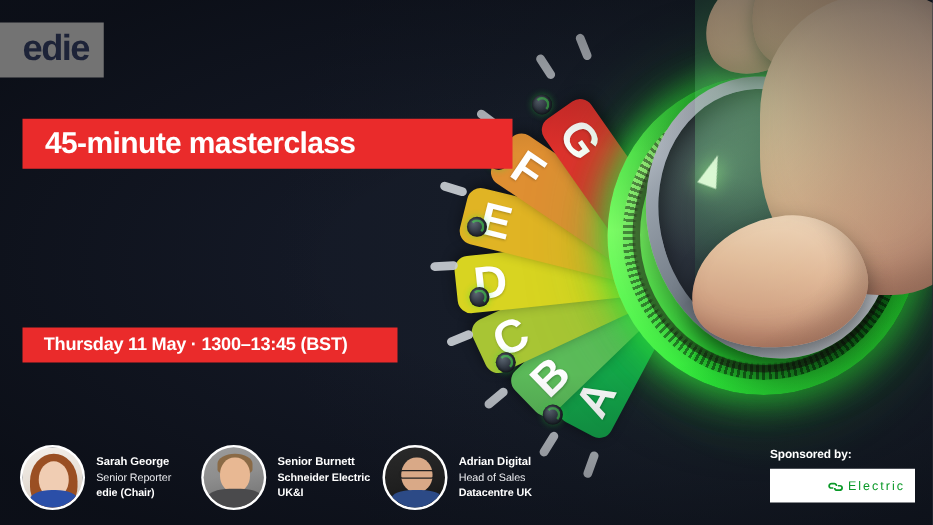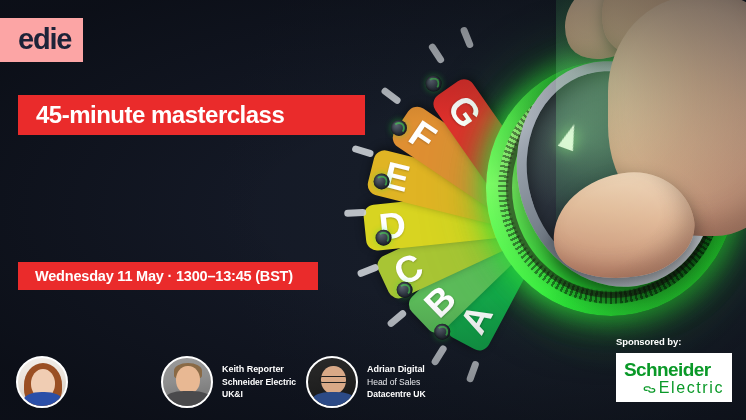--- a/index.html
+++ b/index.html
@@ -215,7 +215,7 @@
     align-items: center;
   }
   .logo-box {
-    background: #fca5a5;
+    background: #737373;
     padding: 7px 12px 8px 18px;
     display: flex;
     align-items: center;

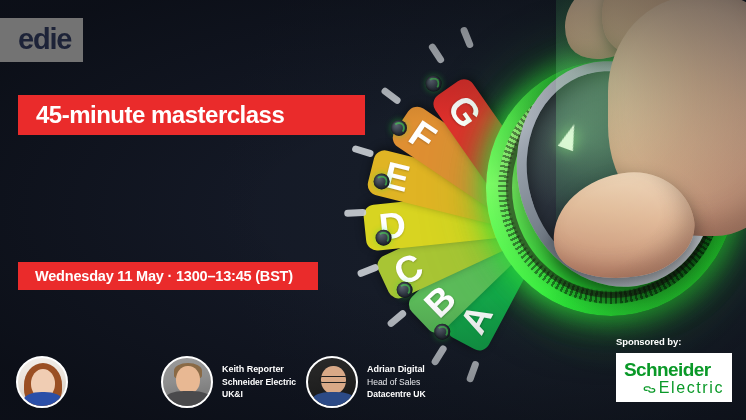--- a/index.html
+++ b/index.html
@@ -244,7 +244,7 @@
   }
   .banner-45 {
     left: 18px; top: 95px;
-    width: 347px; height: 40px;
+    width: 392px; height: 40px;
     padding-left: 18px;
     box-sizing: border-box;
   }

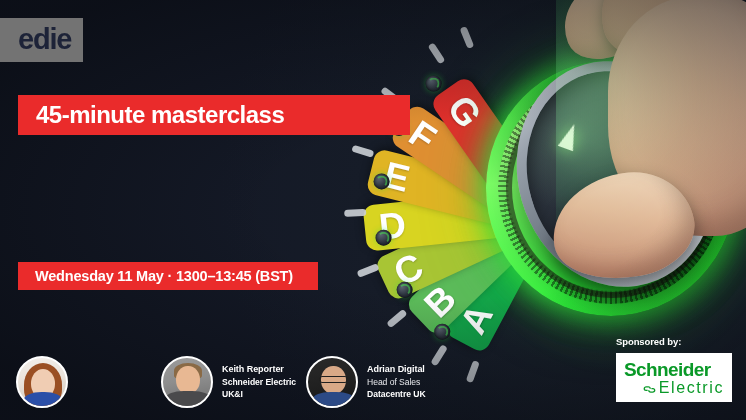--- a/index.html
+++ b/index.html
@@ -500,7 +500,7 @@
 
 
   <div class="red-banner banner-date">
-    <span class="txt">Wednesday 11 May · 1300–13:45 (BST)</span>
+    <span class="txt">Thursday 11 May · 1300–13:45 (BST)</span>
   </div>
 
   <div class="speakers" id="speakers">

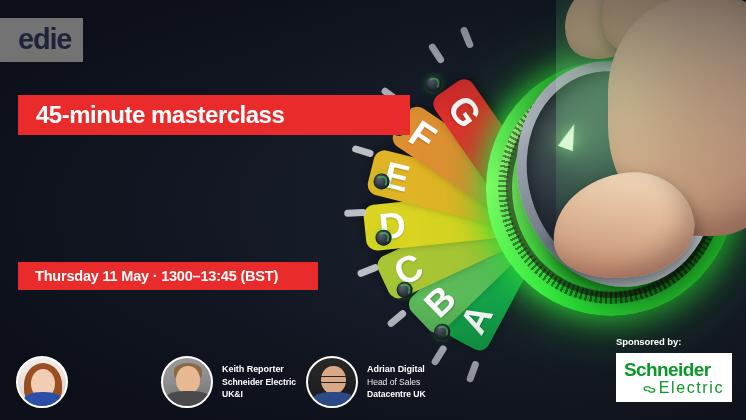--- a/index.html
+++ b/index.html
@@ -511,6 +511,11 @@
           <div class="face neck"></div>
           <div class="face shirt"></div>
         </div>
+        <div class="sp-text">
+          <div class="sp-name">Sarah George</div>
+          <div>Senior Reporter</div>
+          <div class="sp-org">edie (Chair)</div>
+        </div>
       </div>
       <div class="speaker">
         <div class="avatar av-keith">

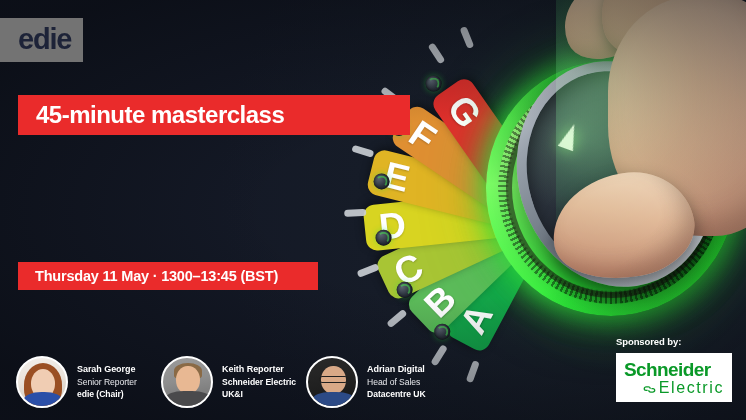--- a/index.html
+++ b/index.html
@@ -524,7 +524,7 @@
           <div class="face shirt"></div>
         </div>
         <div class="sp-text">
-          <div class="sp-name">Keith Reporter</div>
+          <div class="sp-name">Senior Burnett</div>
           <div class="sp-org">Schneider Electric UK&amp;I</div>
         </div>
       </div>

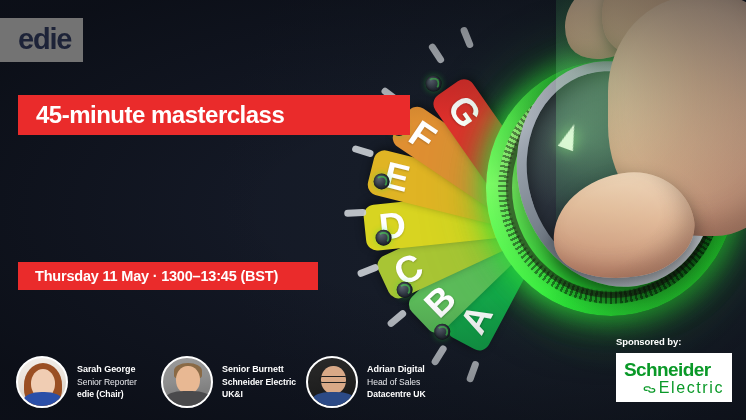--- a/index.html
+++ b/index.html
@@ -545,7 +545,6 @@
   <div class="sponsor">
     <div class="sponsor-label">Sponsored by:</div>
     <div class="sponsor-logo">
-      <span class="sch-name">Schneider</span>
       <span class="sch-sub-row">
         <span class="sch-mark">
           <svg width="13" height="13" viewBox="0 0 13 13" aria-hidden="true">

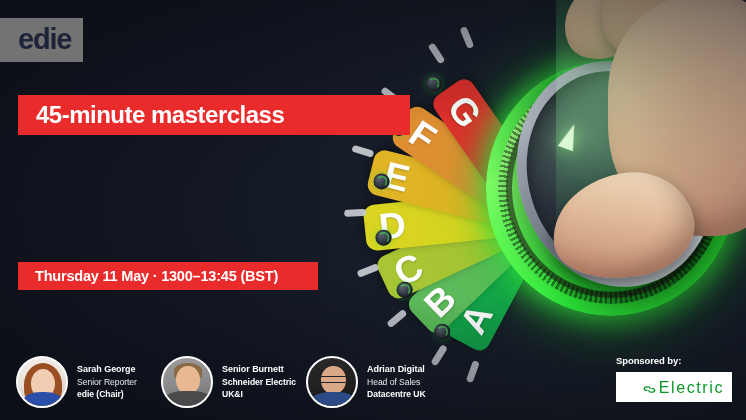--- a/index.html
+++ b/index.html
@@ -412,7 +412,7 @@
   }
   .sch-elec {
     color: #0a9928;
-    font-size: 16px;
+    font-size: 10px;
     letter-spacing: 1.6px;
     line-height: 1;
   }

